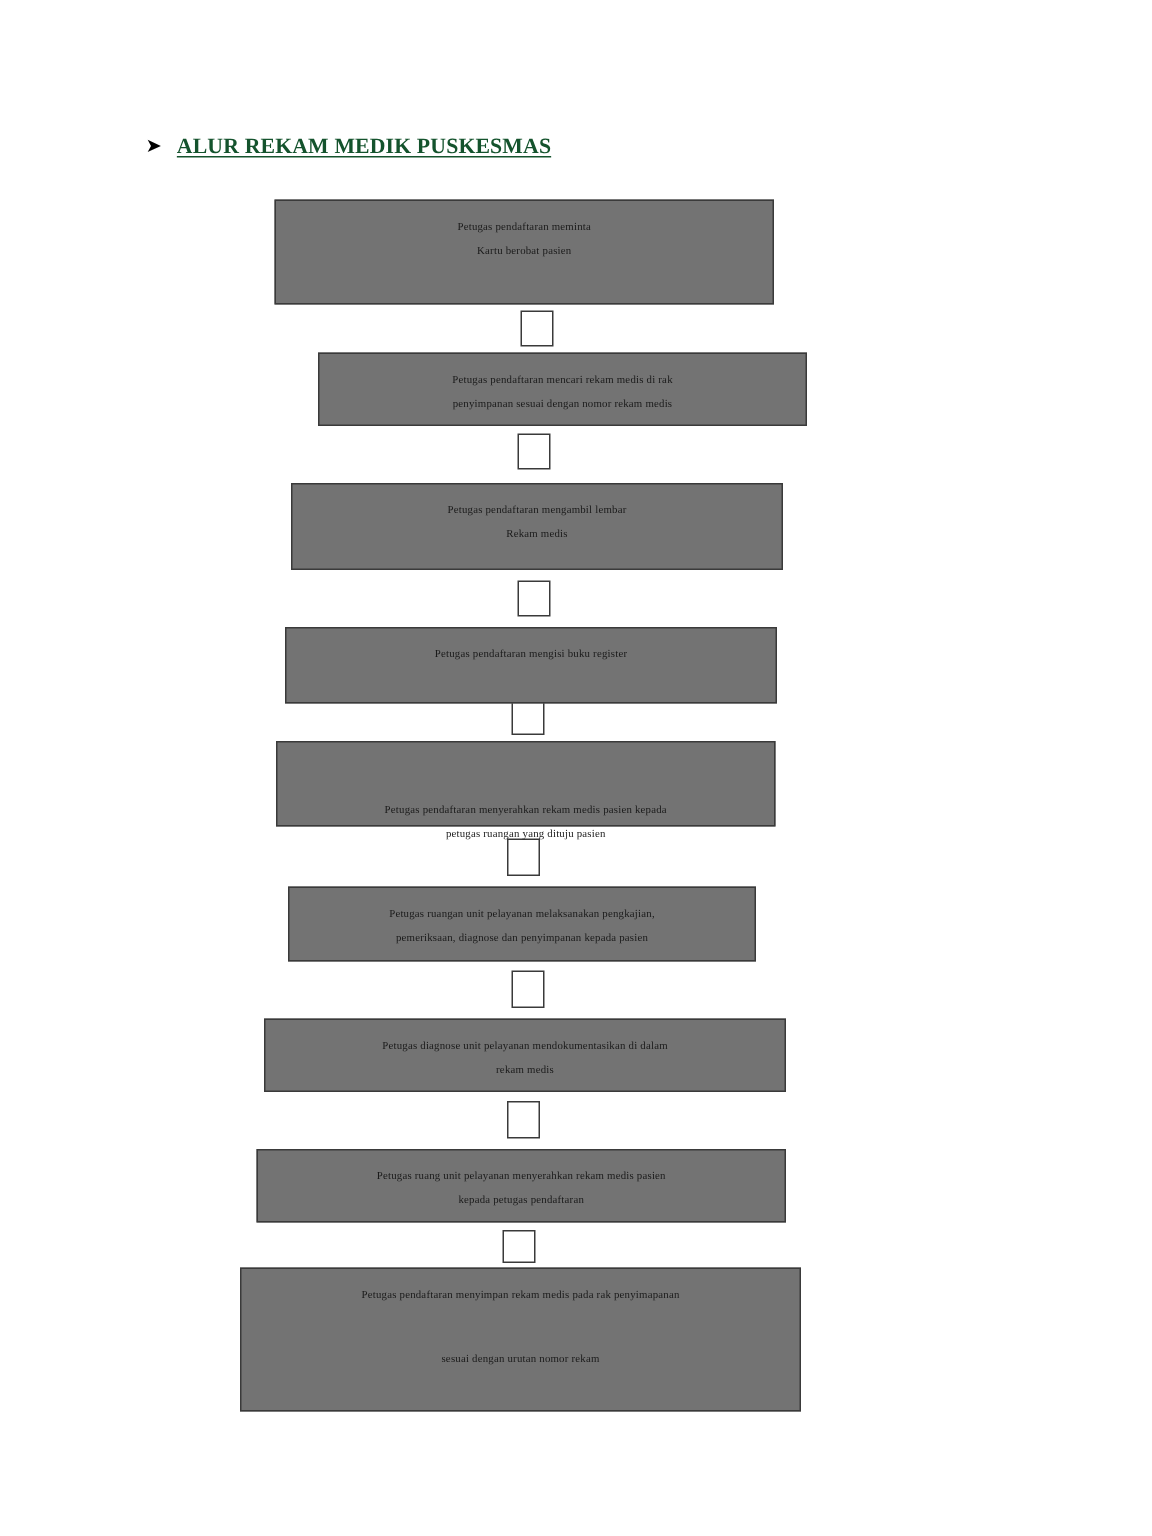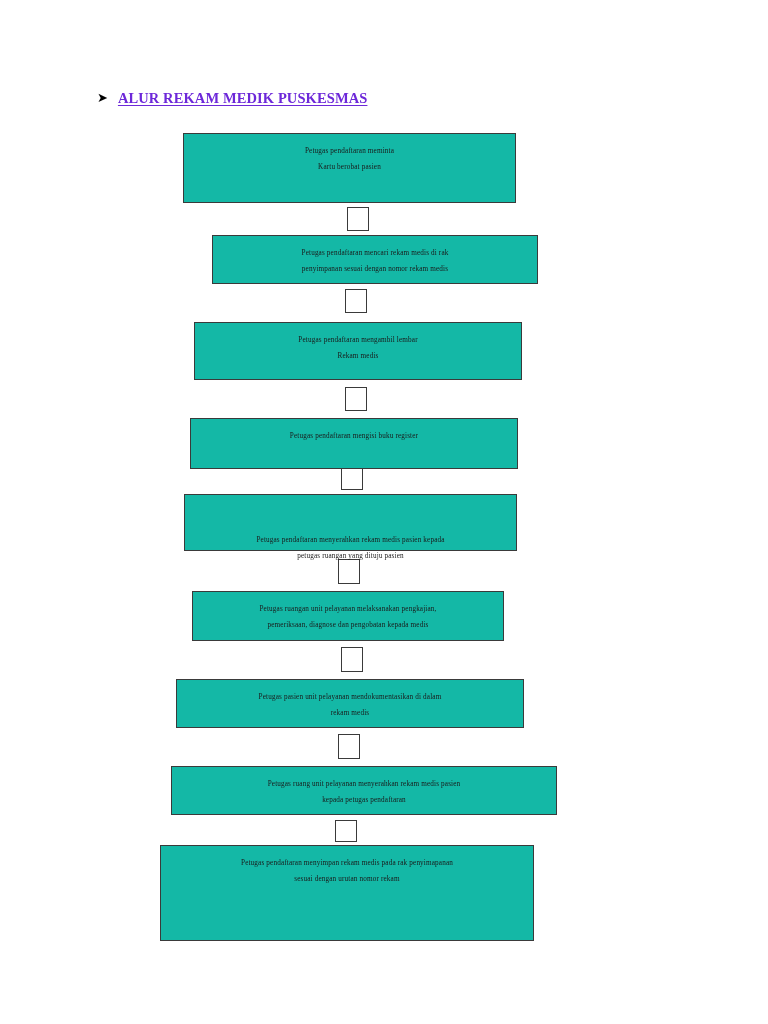--- a/index.html
+++ b/index.html
@@ -47,7 +47,7 @@
     letter-spacing: 0.1px;
     text-decoration: underline;
     text-underline-offset: 2px;
-    color: #6d28d9;
+    color: #14532d;
   }
 
   

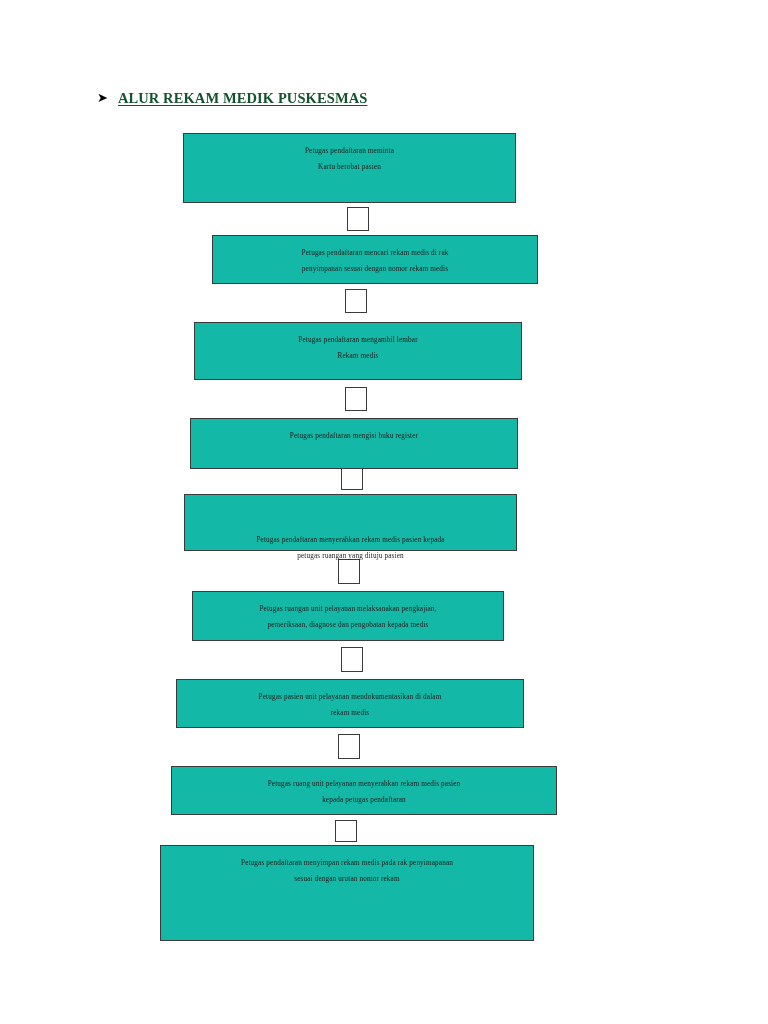--- a/index.html
+++ b/index.html
@@ -55,7 +55,7 @@
     position: absolute;
     box-sizing: border-box;
     border: 1.4px solid #3a3a3a;
-    background: #14b8a6;
+    background: #737373;
     display: flex;
     flex-direction: column;
     align-items: center;

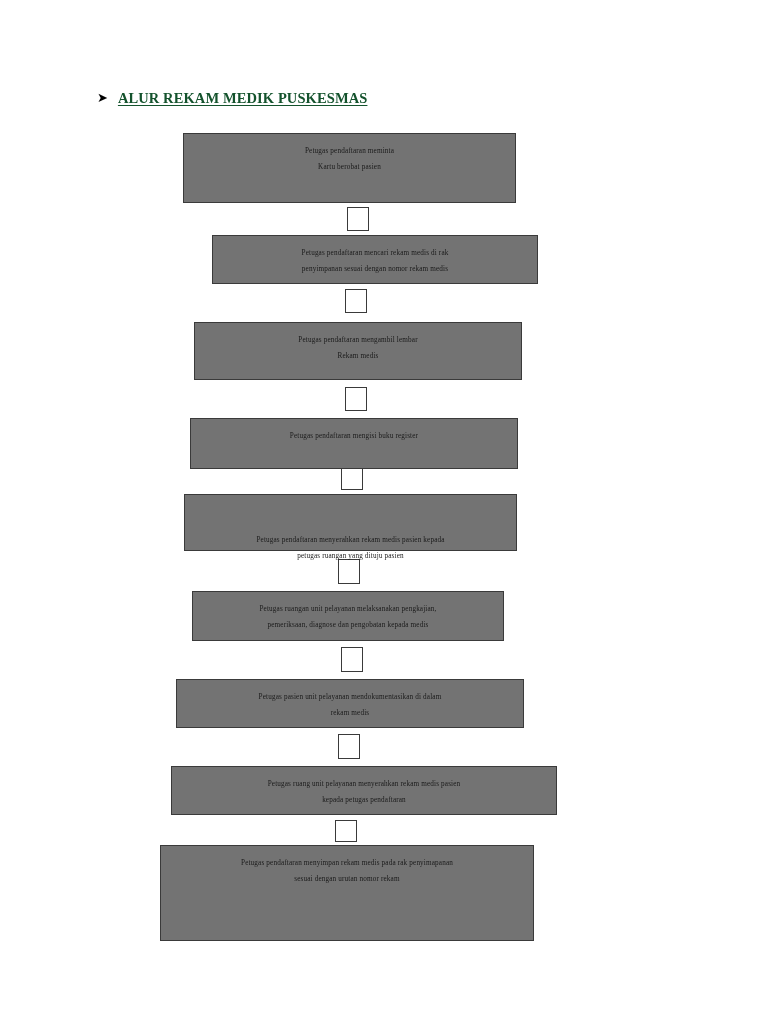--- a/index.html
+++ b/index.html
@@ -123,7 +123,7 @@
       </div>
       <div class="flow-box" style="left: 192px; top: 591px; width: 312px; height: 50px;">
         <span class="line" style="font-size: 7.2px;">Petugas ruangan unit pelayanan melaksanakan pengkajian,</span>
-        <span class="line" style="font-size: 7.2px;">pemeriksaan, diagnose dan pengobatan kepada medis</span>
+        <span class="line" style="font-size: 7.2px;">pemeriksaan, diagnose dan penyimpanan kepada pasien</span>
       </div>
       <div class="flow-box" style="left: 176px; top: 679px; width: 348px; height: 49px;">
         <span class="line" style="font-size: 7.2px;">Petugas pasien unit pelayanan mendokumentasikan di dalam</span>

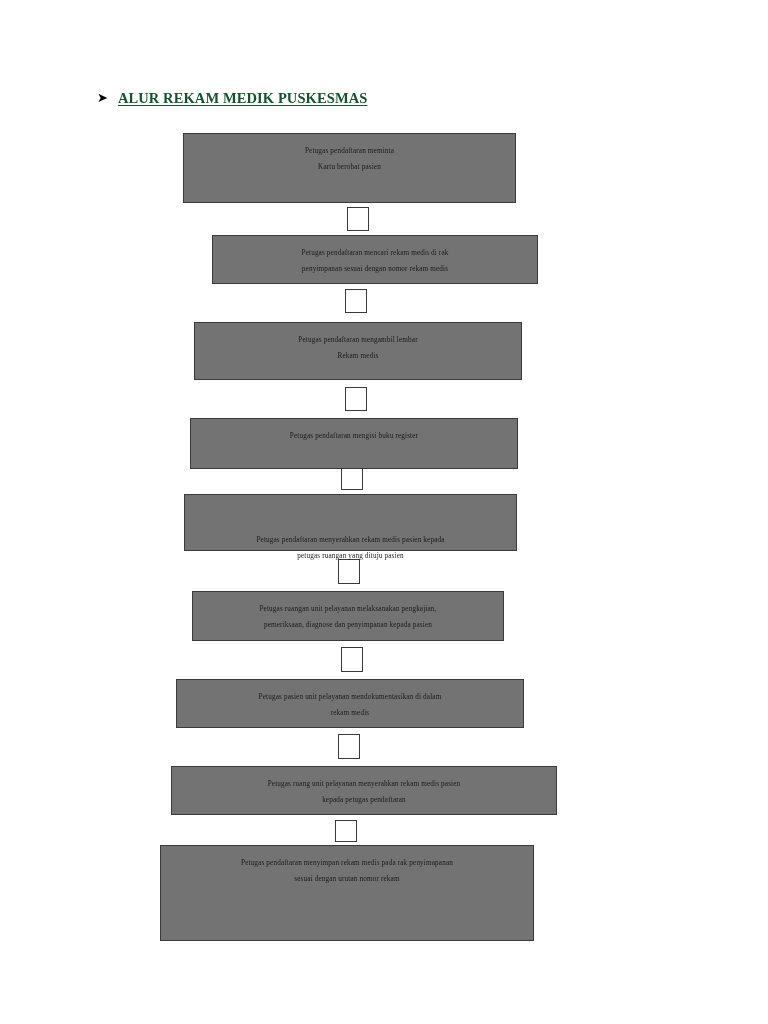--- a/index.html
+++ b/index.html
@@ -126,7 +126,7 @@
         <span class="line" style="font-size: 7.2px;">pemeriksaan, diagnose dan penyimpanan kepada pasien</span>
       </div>
       <div class="flow-box" style="left: 176px; top: 679px; width: 348px; height: 49px;">
-        <span class="line" style="font-size: 7.2px;">Petugas pasien unit pelayanan mendokumentasikan di dalam</span>
+        <span class="line" style="font-size: 7.2px;">Petugas diagnose unit pelayanan mendokumentasikan di dalam</span>
         <span class="line" style="font-size: 7.2px;">rekam medis</span>
       </div>
       <div class="flow-box" style="left: 171px; top: 766px; width: 386px; height: 49px;">

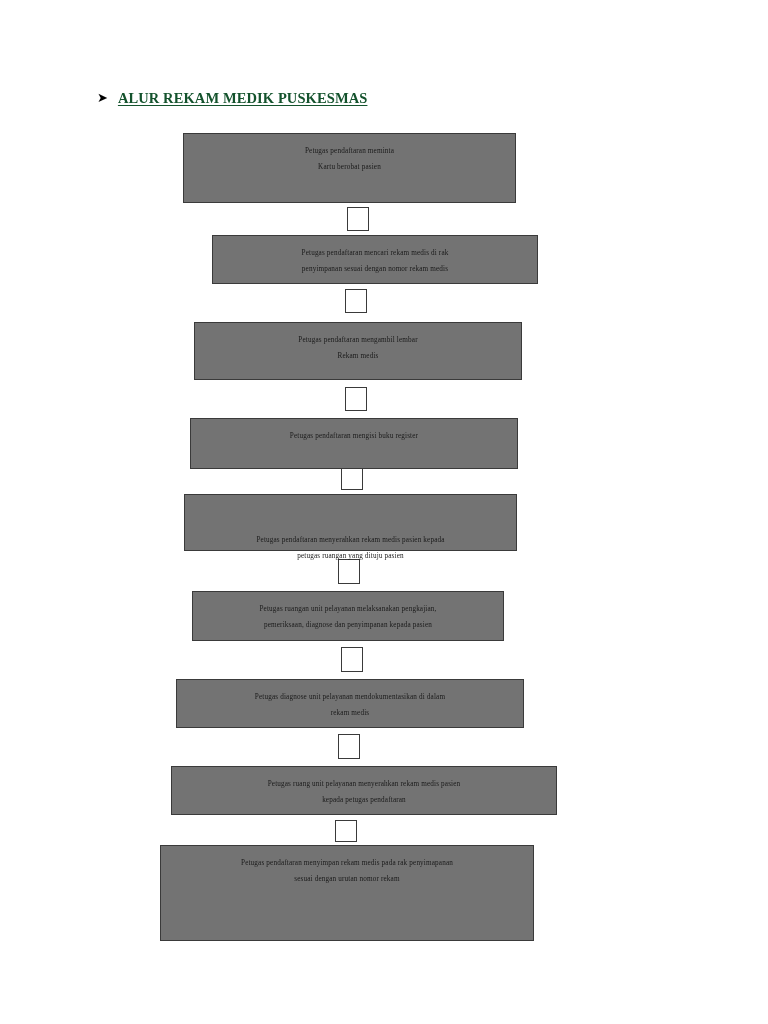--- a/index.html
+++ b/index.html
@@ -129,7 +129,7 @@
         <span class="line" style="font-size: 7.2px;">Petugas diagnose unit pelayanan mendokumentasikan di dalam</span>
         <span class="line" style="font-size: 7.2px;">rekam medis</span>
       </div>
-      <div class="flow-box" style="left: 171px; top: 766px; width: 386px; height: 49px;">
+      <div class="flow-box" style="left: 171px; top: 766px; width: 353px; height: 49px;">
         <span class="line" style="font-size: 7.2px;">Petugas ruang unit pelayanan menyerahkan rekam medis pasien</span>
         <span class="line" style="font-size: 7.2px;">kepada petugas pendaftaran</span>
       </div>

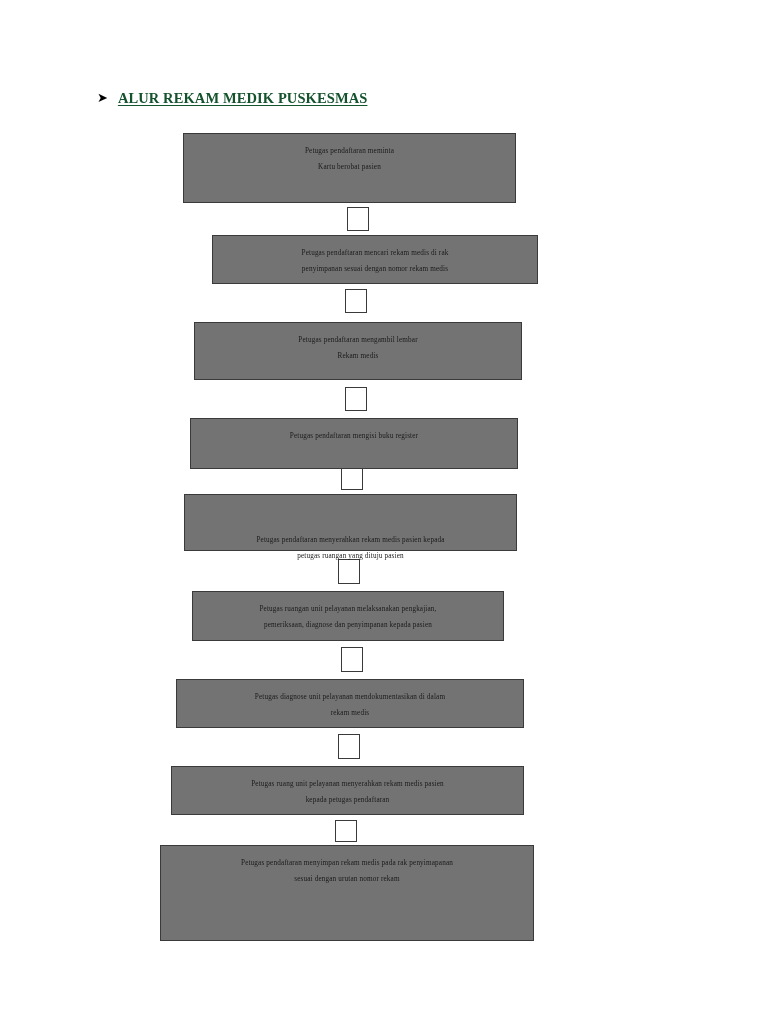--- a/index.html
+++ b/index.html
@@ -133,7 +133,7 @@
         <span class="line" style="font-size: 7.2px;">Petugas ruang unit pelayanan menyerahkan rekam medis pasien</span>
         <span class="line" style="font-size: 7.2px;">kepada petugas pendaftaran</span>
       </div>
-      <div class="flow-box" style="left: 160px; top: 845px; width: 374px; height: 96px;">
+      <div class="flow-box" style="left: 160px; top: 845px; width: 374px; height: 96px; gap: 27px;">
         <span class="line" style="font-size: 7.2px;">Petugas pendaftaran menyimpan rekam medis pada rak penyimapanan</span>
         <span class="line" style="font-size: 7.2px;">sesuai dengan urutan nomor rekam</span>
       </div>

